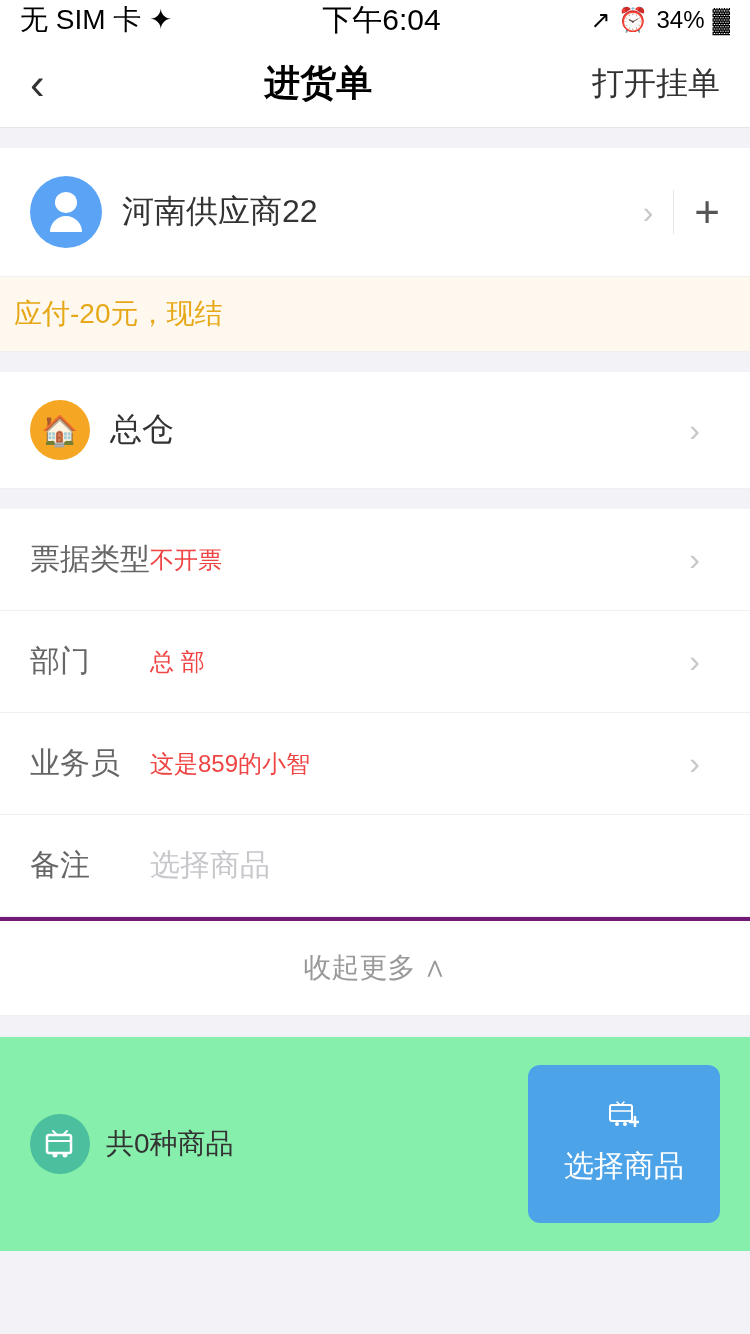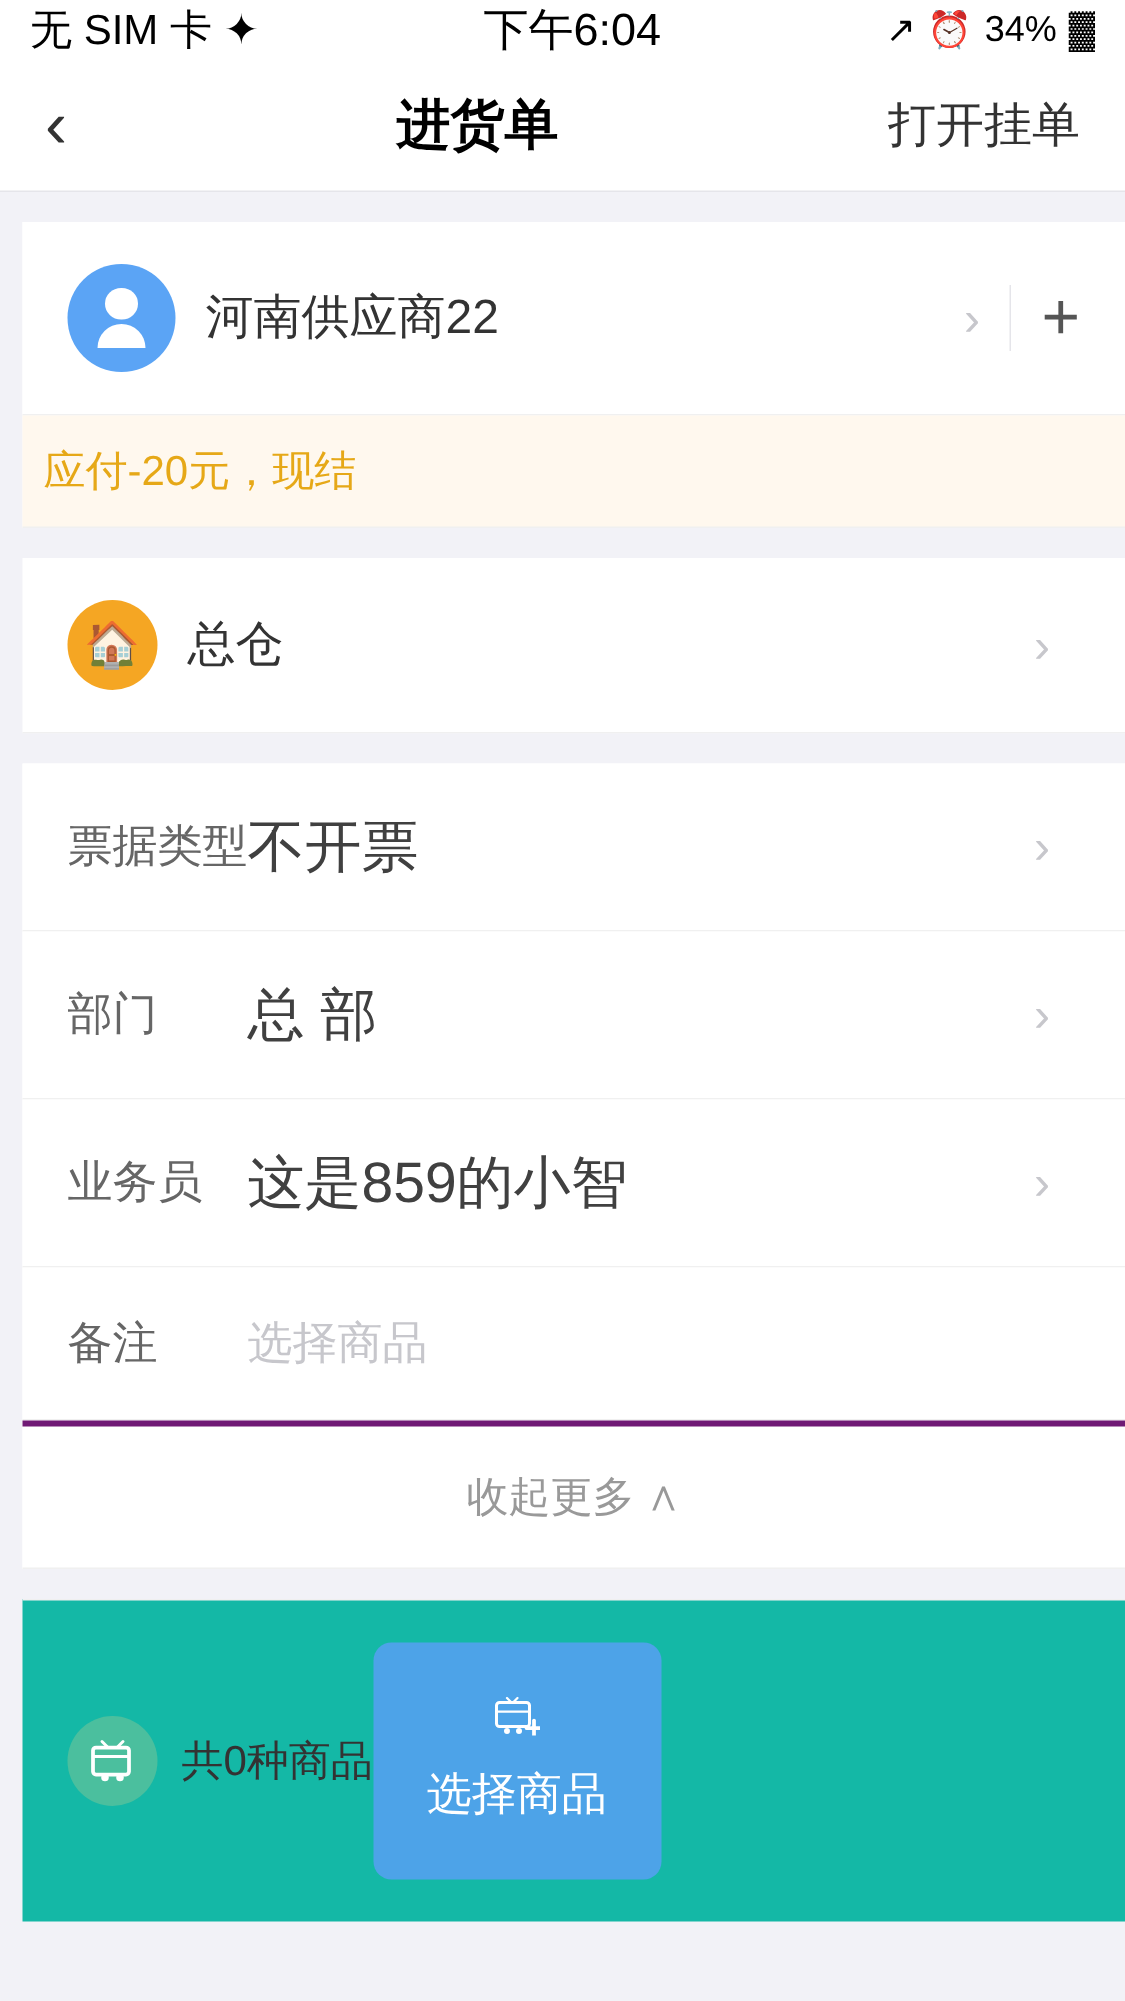--- a/index.html
+++ b/index.html
@@ -269,7 +269,6 @@
     .main-bg {
       background: #f2f2f7;
       min-height: calc(1334px - 40px - 88px);
-      margin-left: 15px;
     }
   </style>
 </head>

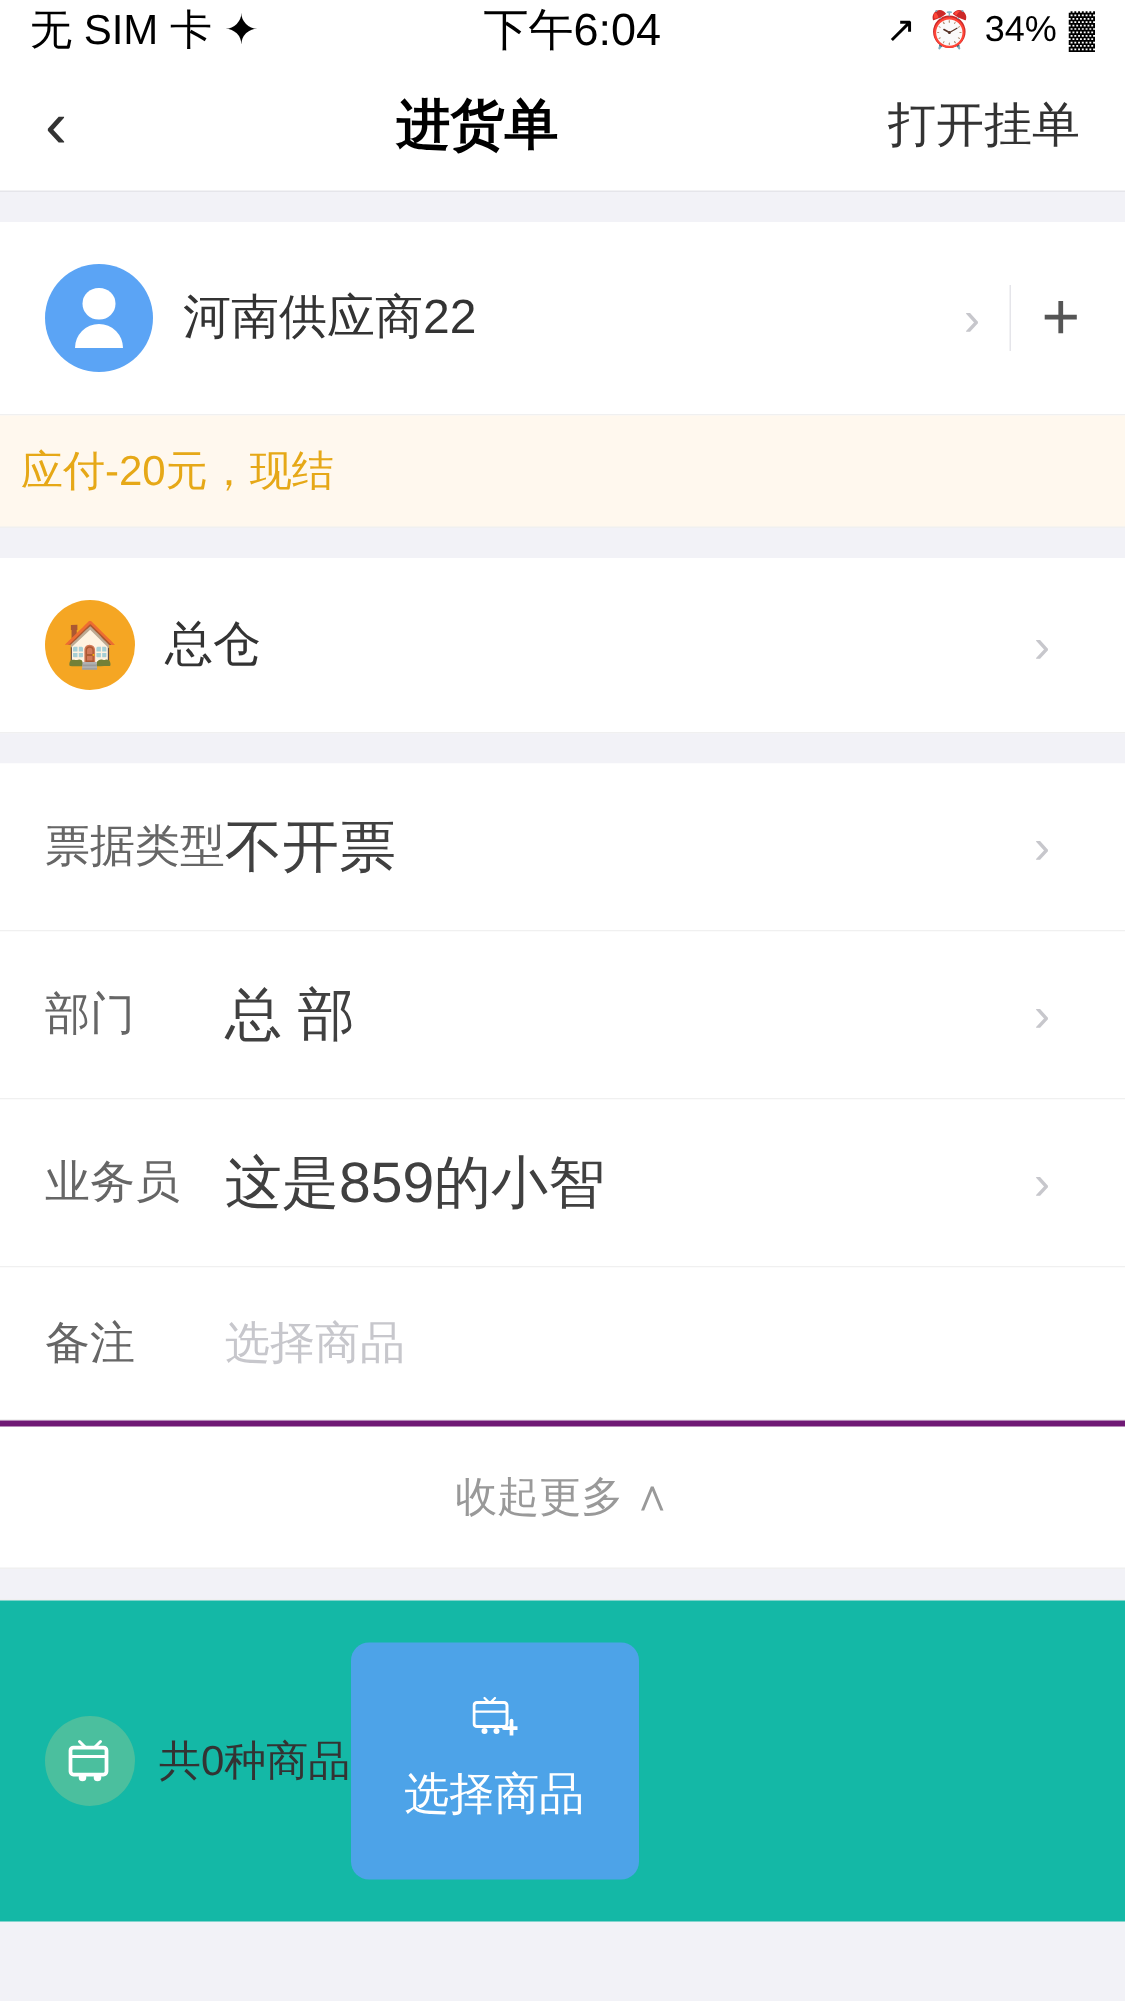--- a/index.html
+++ b/index.html
@@ -184,8 +184,8 @@
     }
     .form-value {
       flex: 1;
-      font-size: 38px;
-      color: #404040;
+      font-size: 24px;
+      color: #ef4444;
     }
     .form-placeholder {
       flex: 1;

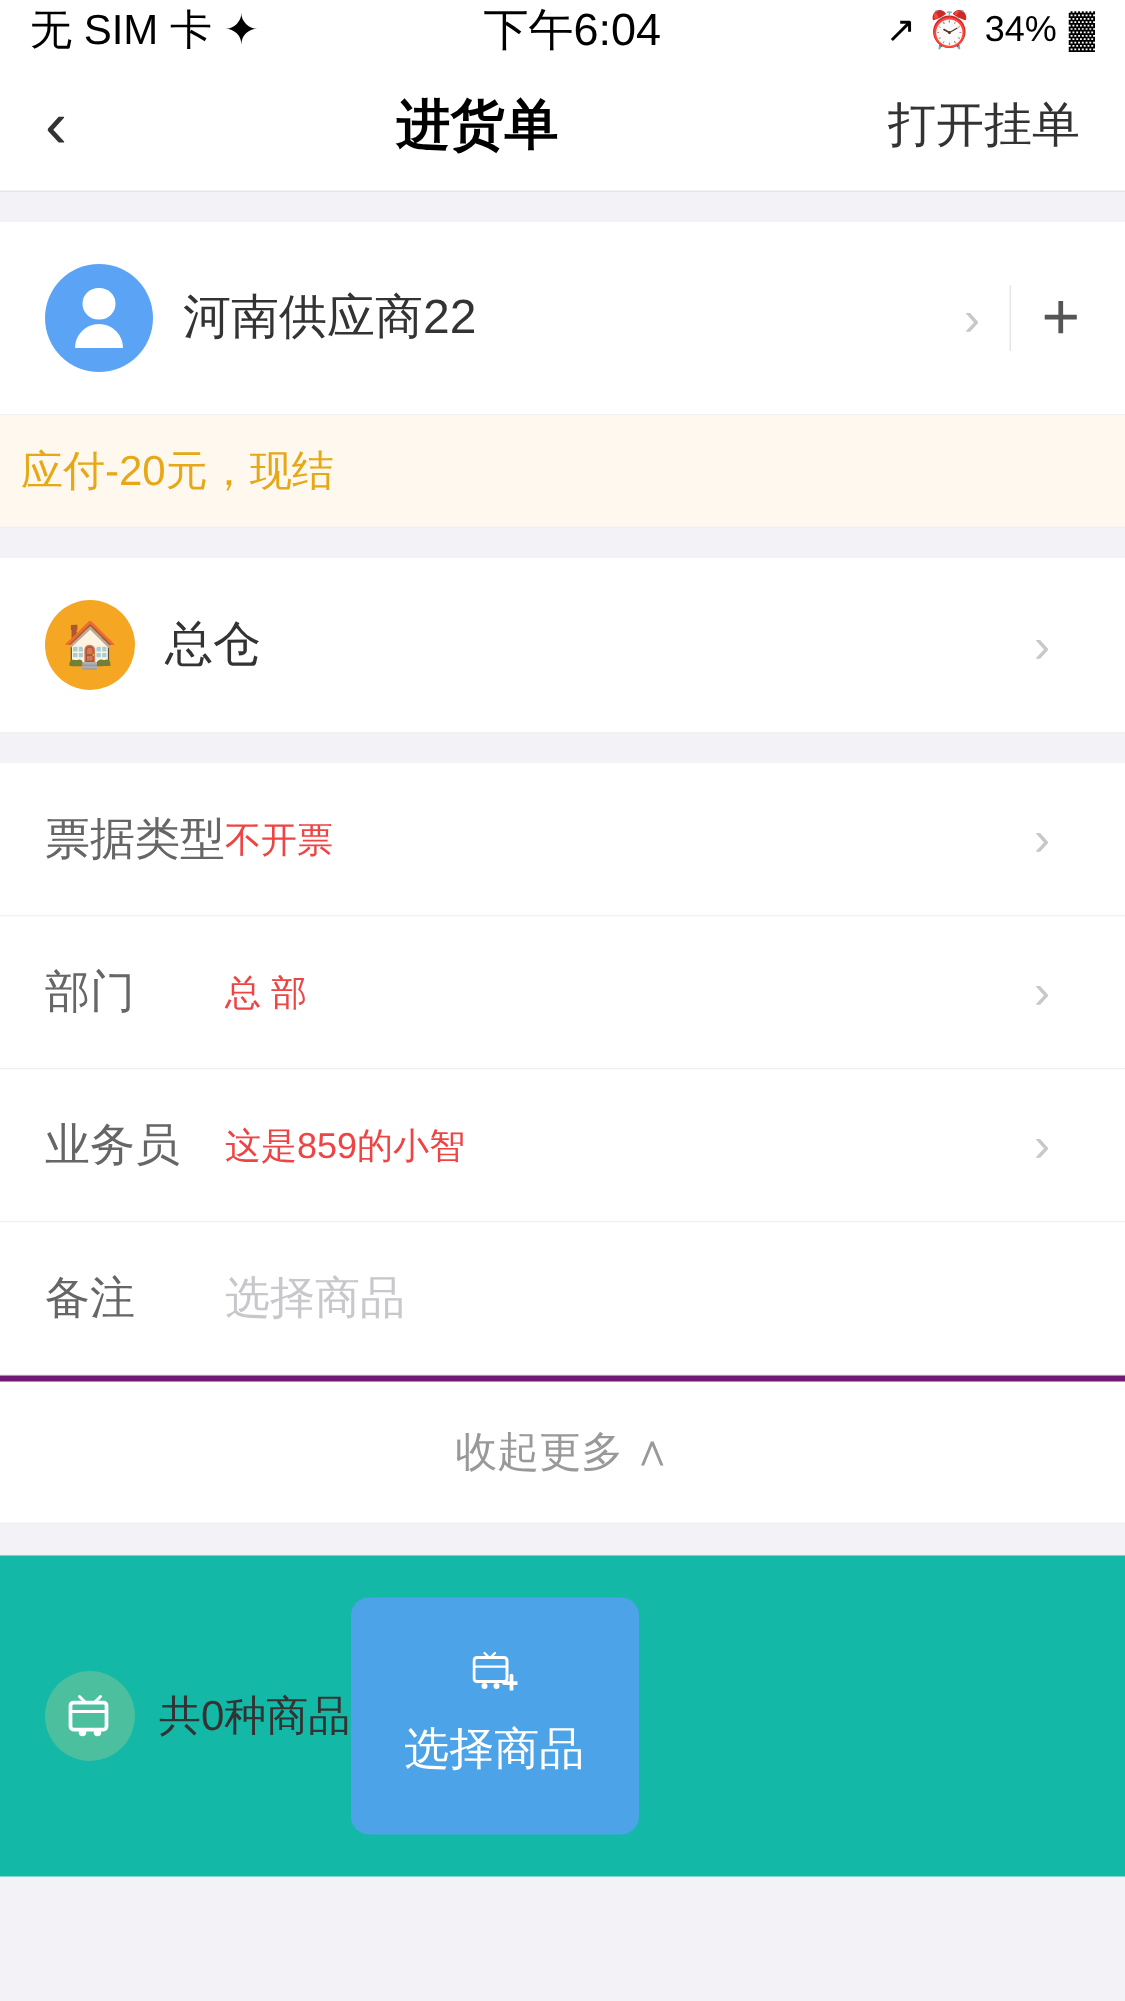--- a/index.html
+++ b/index.html
@@ -220,9 +220,10 @@
 
     
     .bottom-bar {
-      background: #14b8a6;
-      display: flex;
-      align-items: center;
+      background: #86efac;
+      display: flex;
+      align-items: center;
+      justify-content: space-between;
       padding: 28px 30px;
       margin-top: 20px;
       border-top: 1px solid #f0f0f0;

